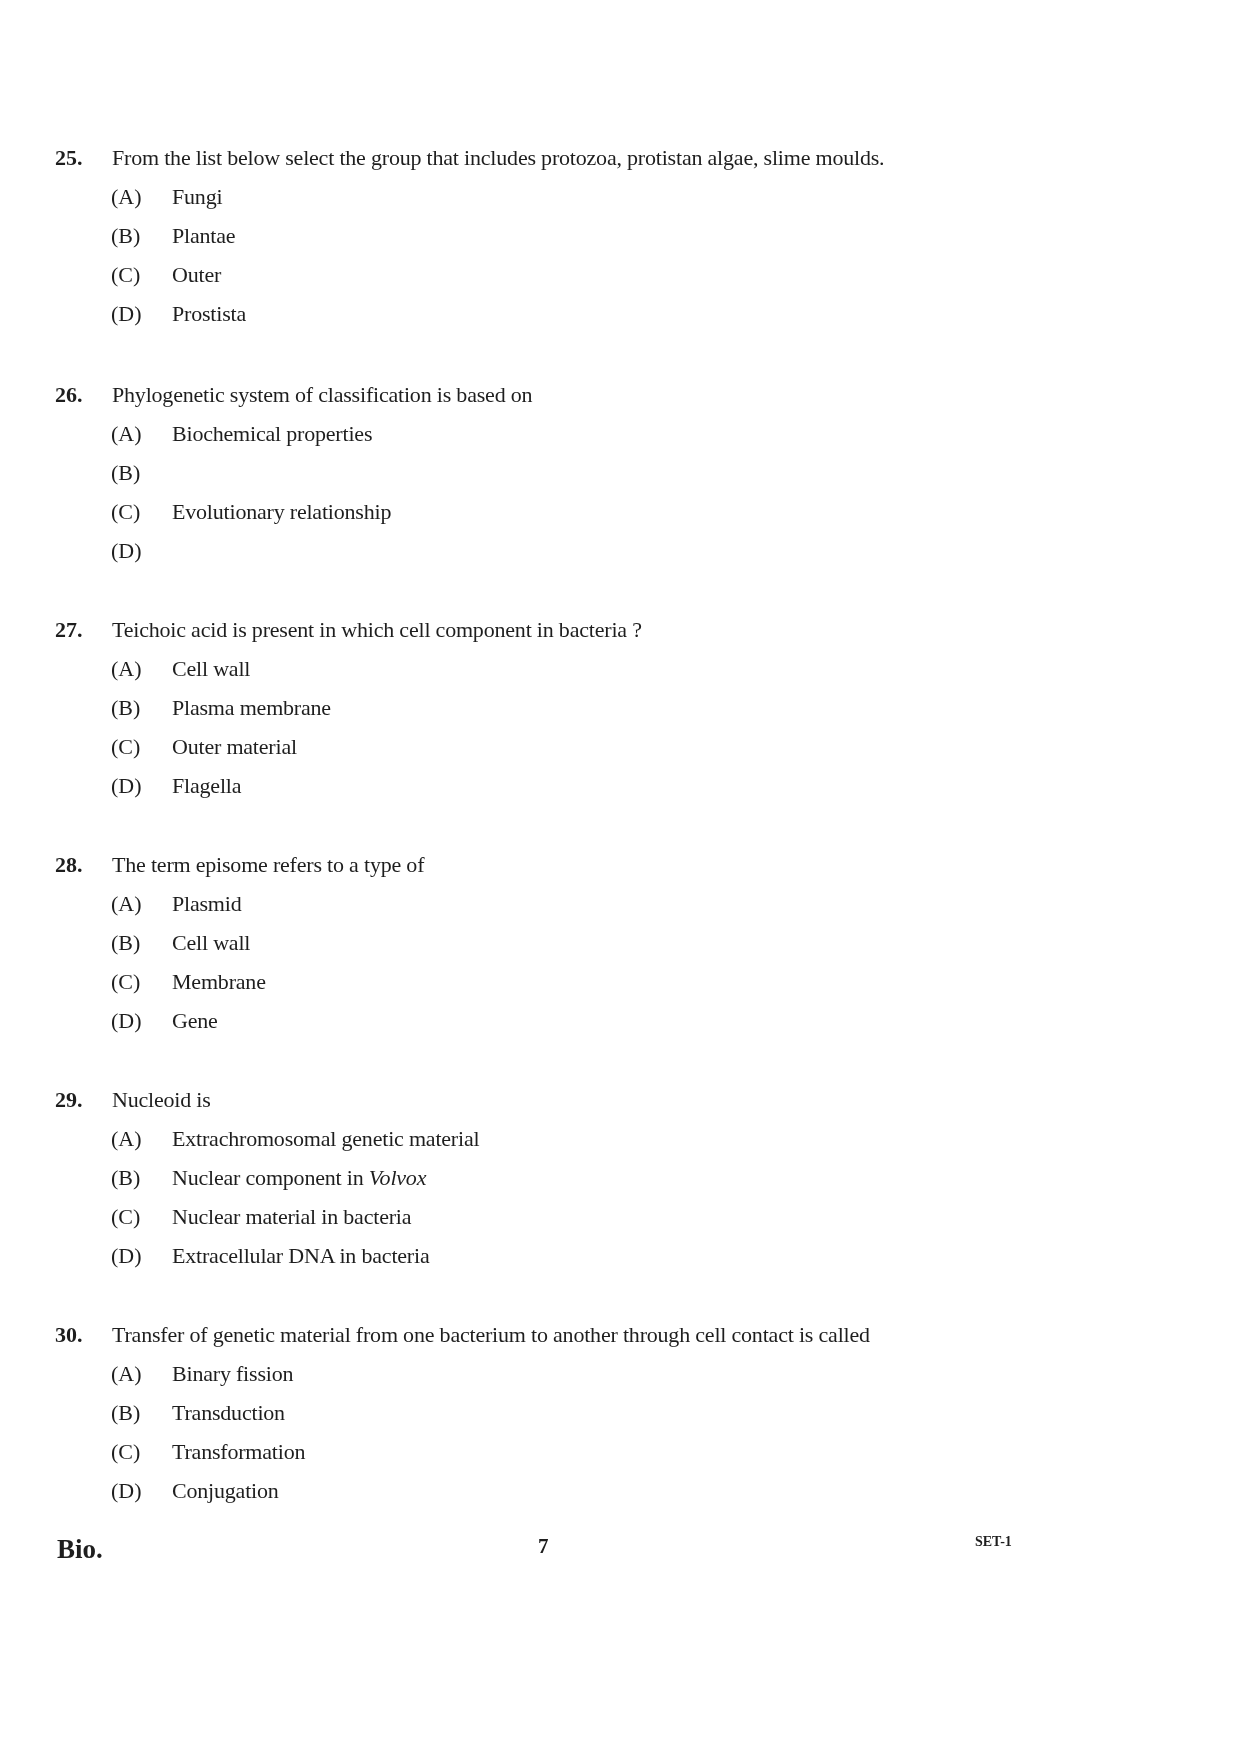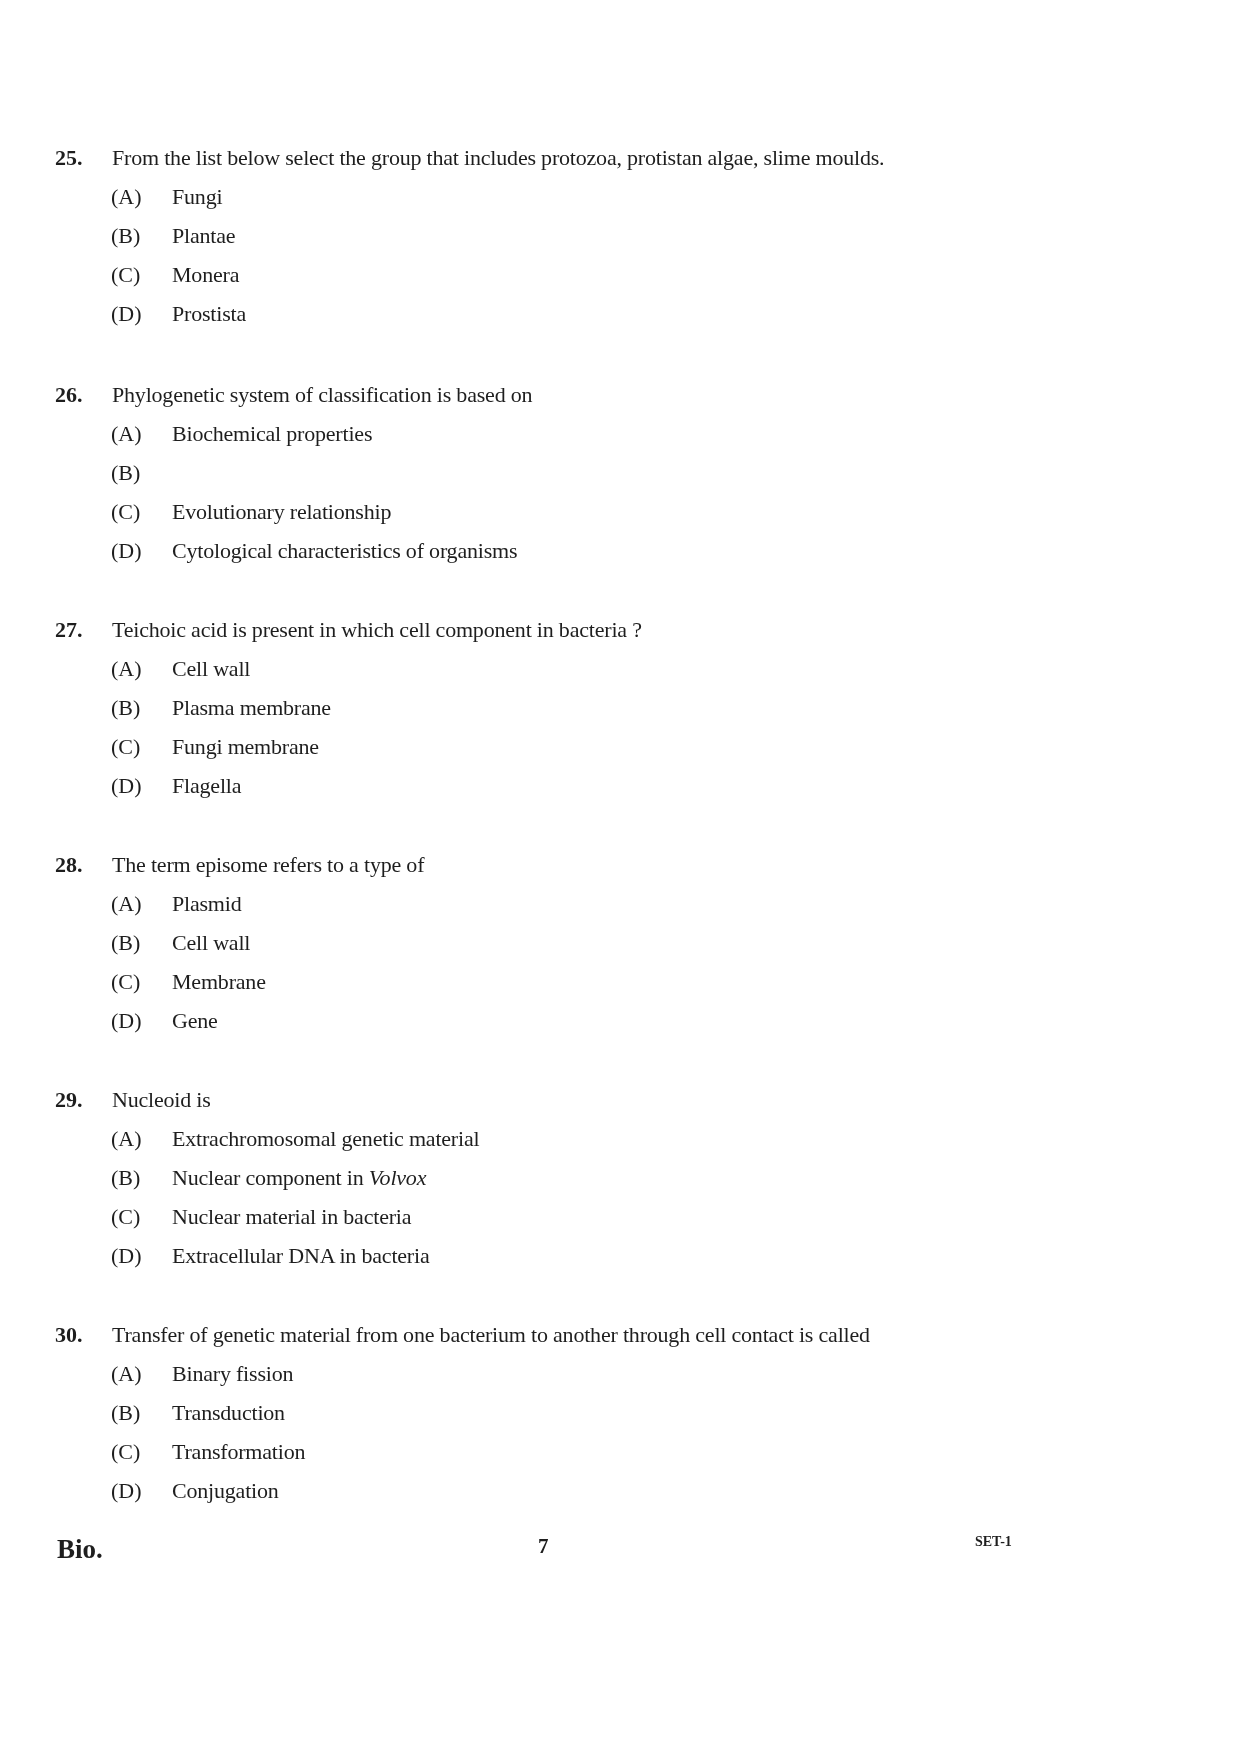--- a/index.html
+++ b/index.html
@@ -56,7 +56,7 @@
         </div>
       <div class="option">
           <span class="opt-letter">(C)</span>
-          <span class="opt-text">Monera</span>
+          <span class="opt-text">Outer</span>
         </div>
       <div class="option">
           <span class="opt-letter">(D)</span>

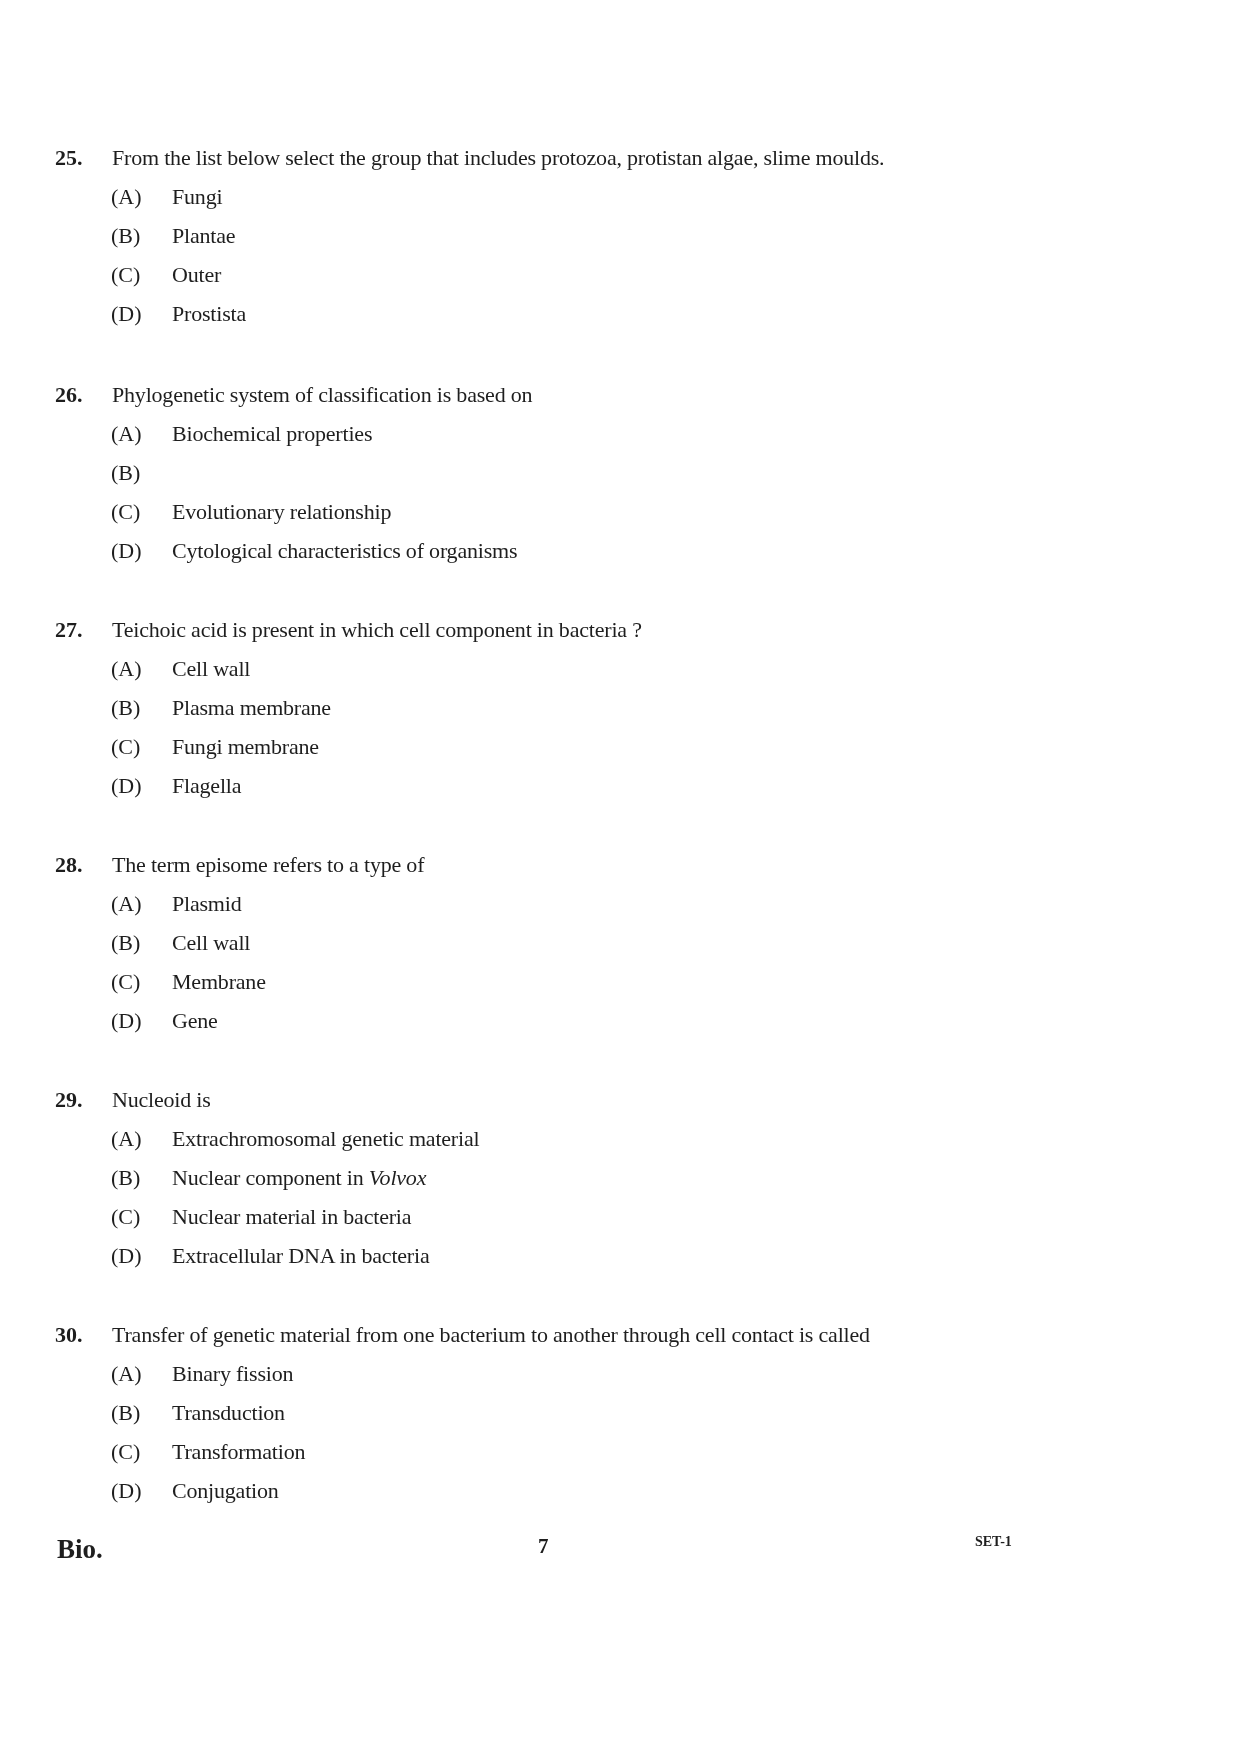--- a/index.html
+++ b/index.html
@@ -82,7 +82,6 @@
         </div>
       <div class="option">
           <span class="opt-letter">(D)</span>
-          <span class="opt-text">Cytological characteristics of organisms</span>
         </div>
     </div>
   </div>

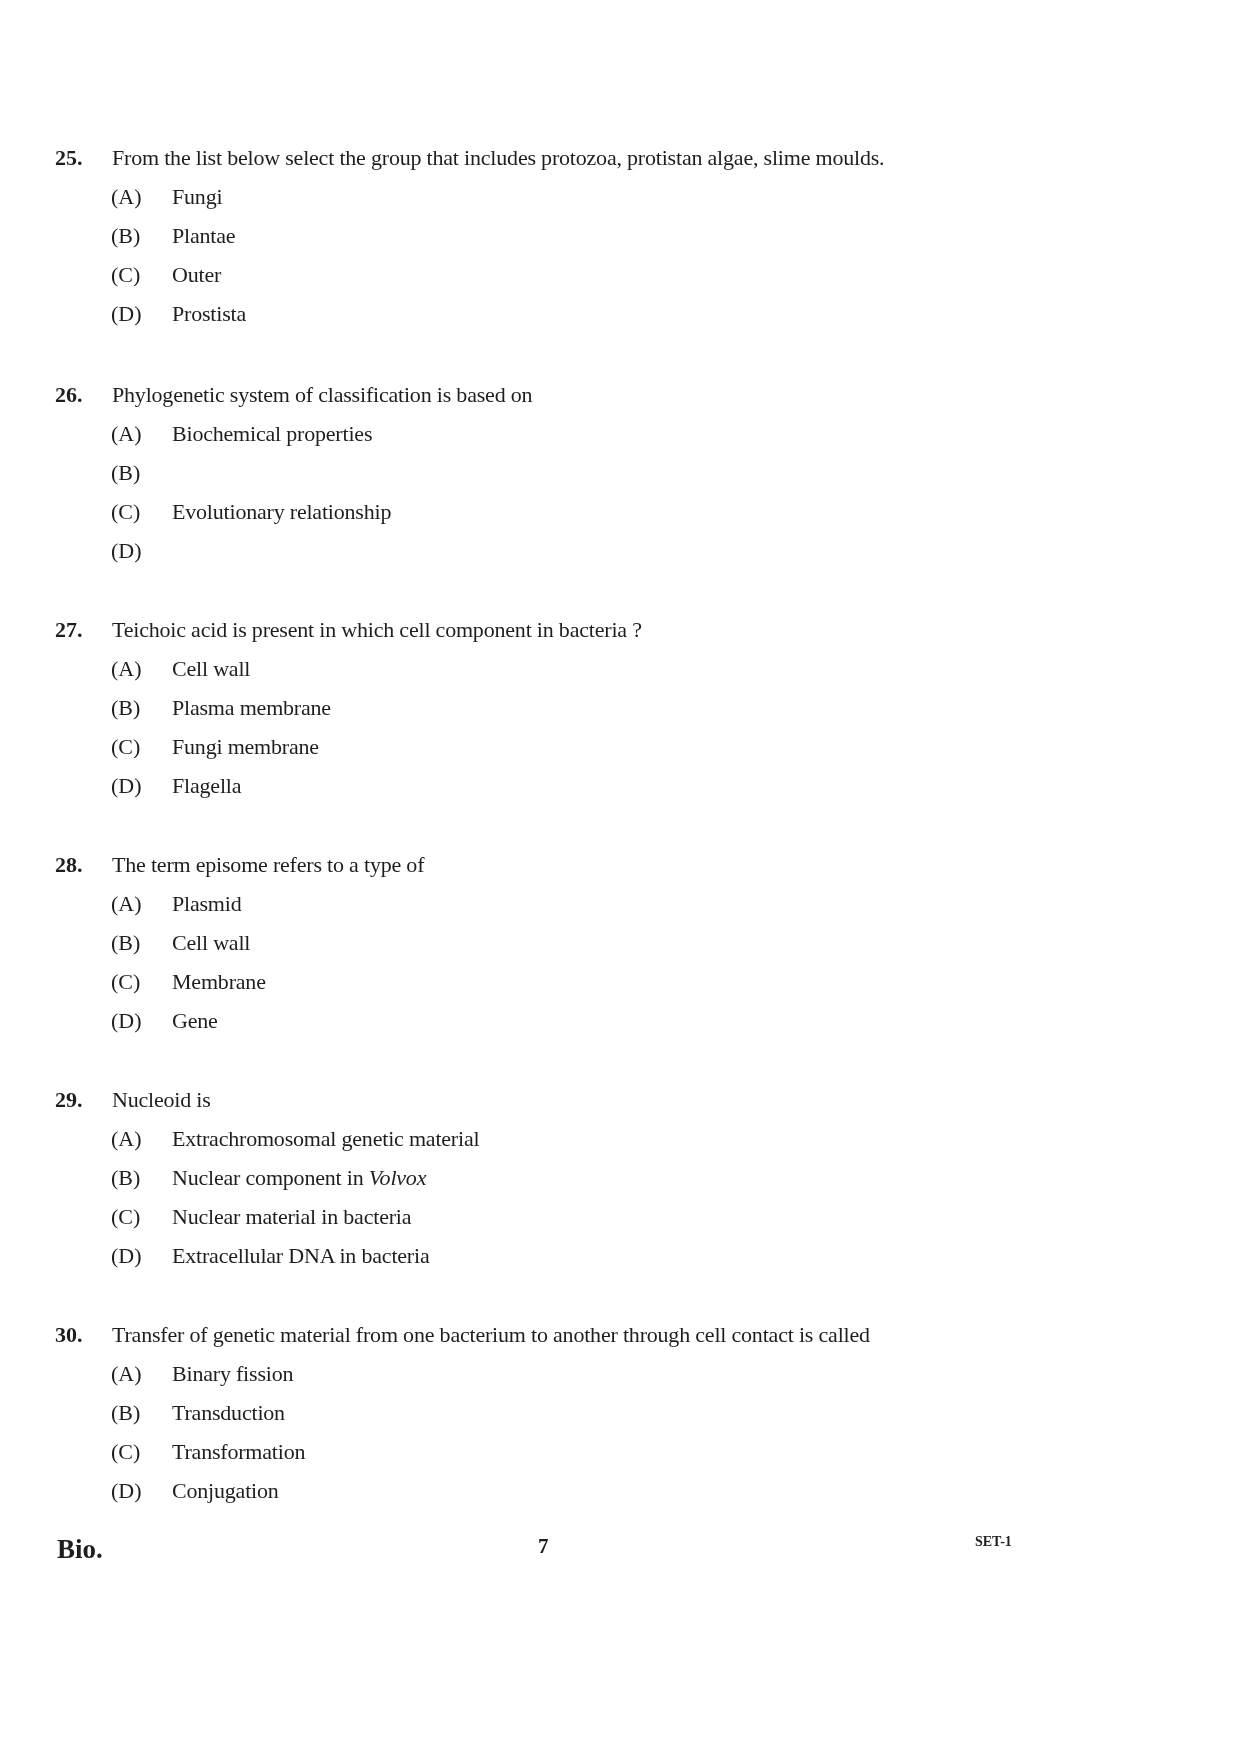--- a/index.html
+++ b/index.html
@@ -100,7 +100,7 @@
         </div>
       <div class="option">
           <span class="opt-letter">(C)</span>
-          <span class="opt-text">Fungi membrane</span>
+          <span class="opt-text">Outer material</span>
         </div>
       <div class="option">
           <span class="opt-letter">(D)</span>

